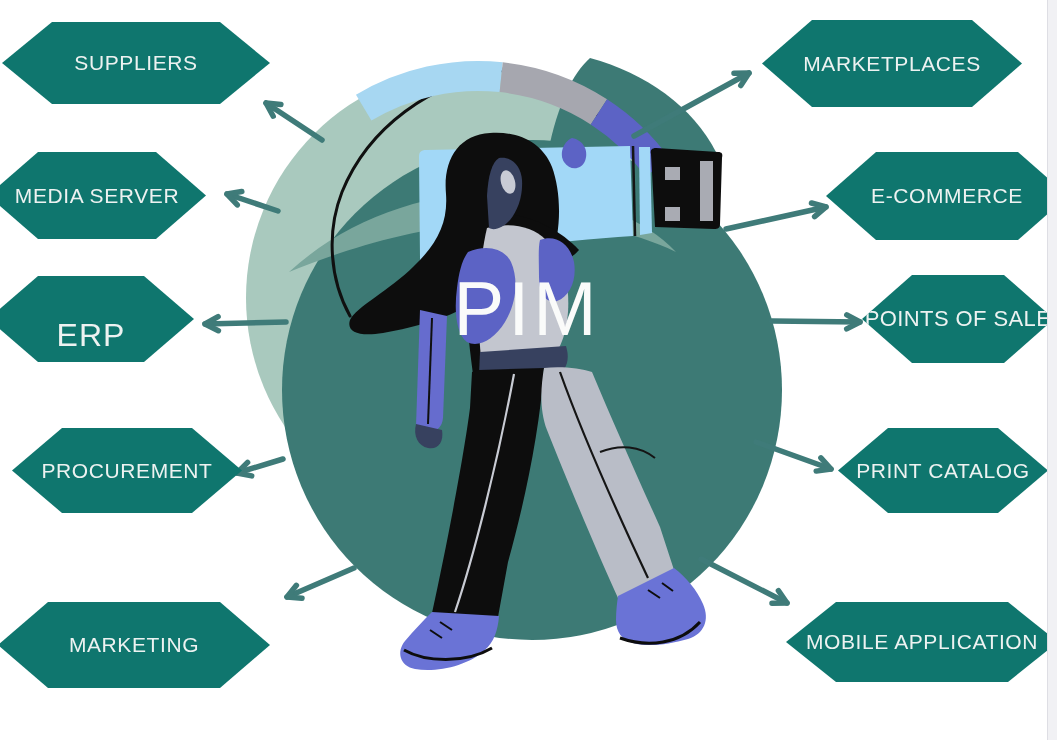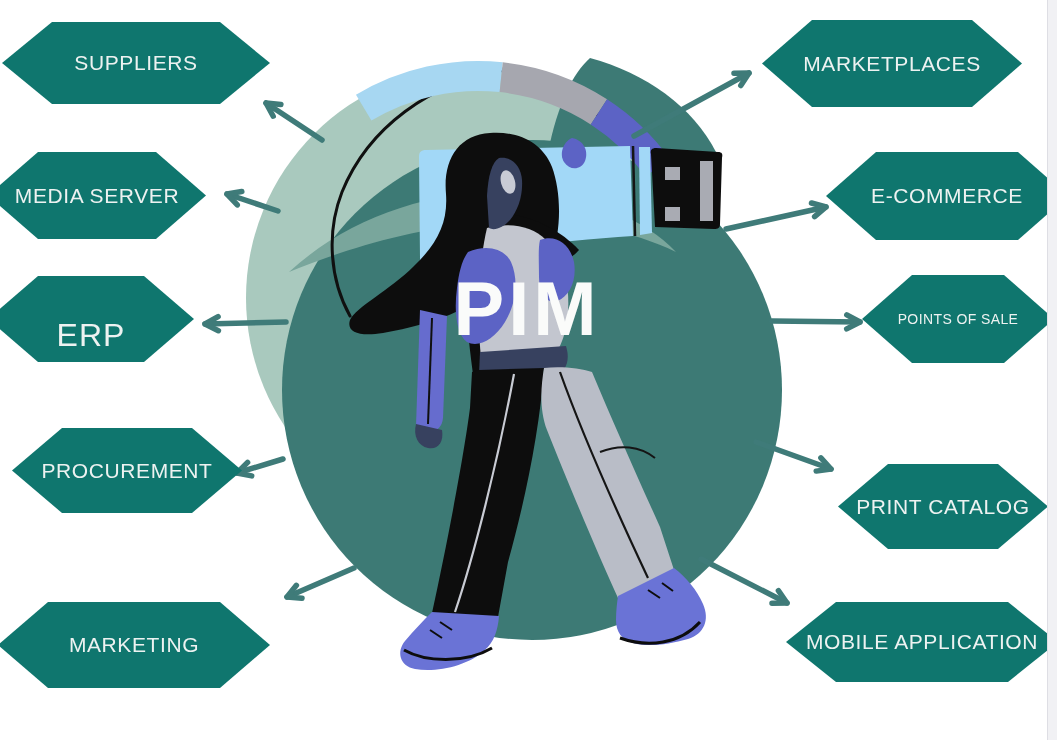--- a/index.html
+++ b/index.html
@@ -22,7 +22,7 @@
     position:absolute;z-index:4;left:277px;top:270px;width:500px;text-align:center;
     color:#FAFBFA;pointer-events:none;
   }
-  #pim-title{font-size:76px;font-weight:700;letter-spacing:4px;line-height:78px;}
+  #pim-title{font-size:76px;font-weight:400;letter-spacing:4px;line-height:78px;}
   #pim-sub{margin-top:8px;font-size:35px;font-weight:700;line-height:45px;}
   #edge-strip{
     position:absolute;z-index:5;right:0;top:0;width:9px;height:740px;

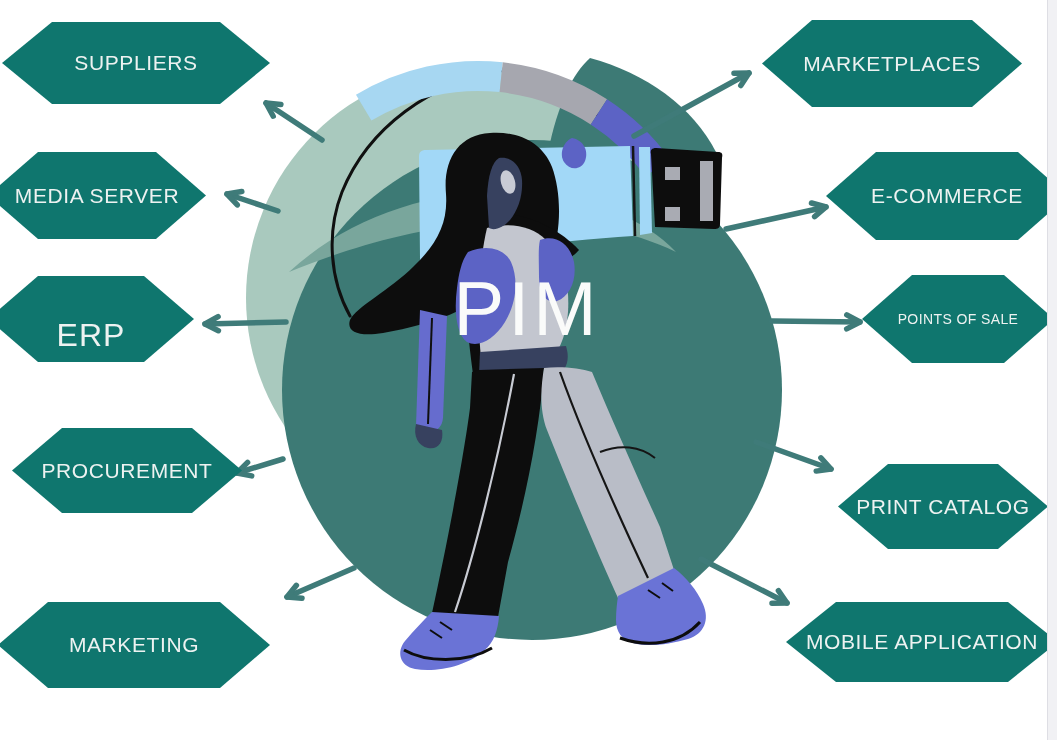--- a/index.html
+++ b/index.html
@@ -17,7 +17,7 @@
     color:#EDF2F1;font-size:21px;letter-spacing:0.6px;white-space:nowrap;
   }
   .hex.fs-lg span{font-size:32px;letter-spacing:1px;margin-top:32px;}
-  .hex.fs-sm span{font-size:14px;letter-spacing:0.4px;}
+  .hex.fs-sm span{font-size:22px;letter-spacing:0.4px;}
   #center-text{
     position:absolute;z-index:4;left:277px;top:270px;width:500px;text-align:center;
     color:#FAFBFA;pointer-events:none;

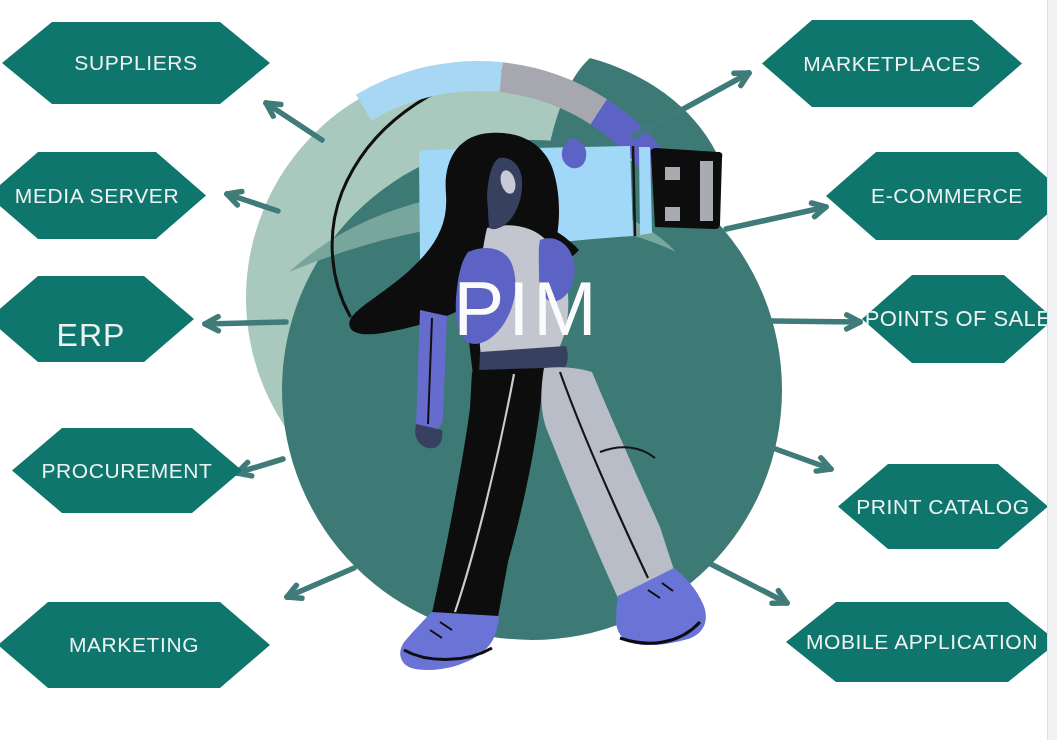--- a/index.html
+++ b/index.html
@@ -179,7 +179,7 @@
   <div class="hex fs-sm" style="left:862px;top:275px;width:192px;height:88px;">
     <span>POINTS OF SALE</span>
   </div>
-  <div class="hex" style="left:838px;top:428px;width:210px;height:85px;margin-top:36px;">
+  <div class="hex" style="left:838px;top:428px;width:210px;height:85px;">
     <span>PRINT CATALOG</span>
   </div>
   <div class="hex" style="left:786px;top:602px;width:272px;height:80px;">

